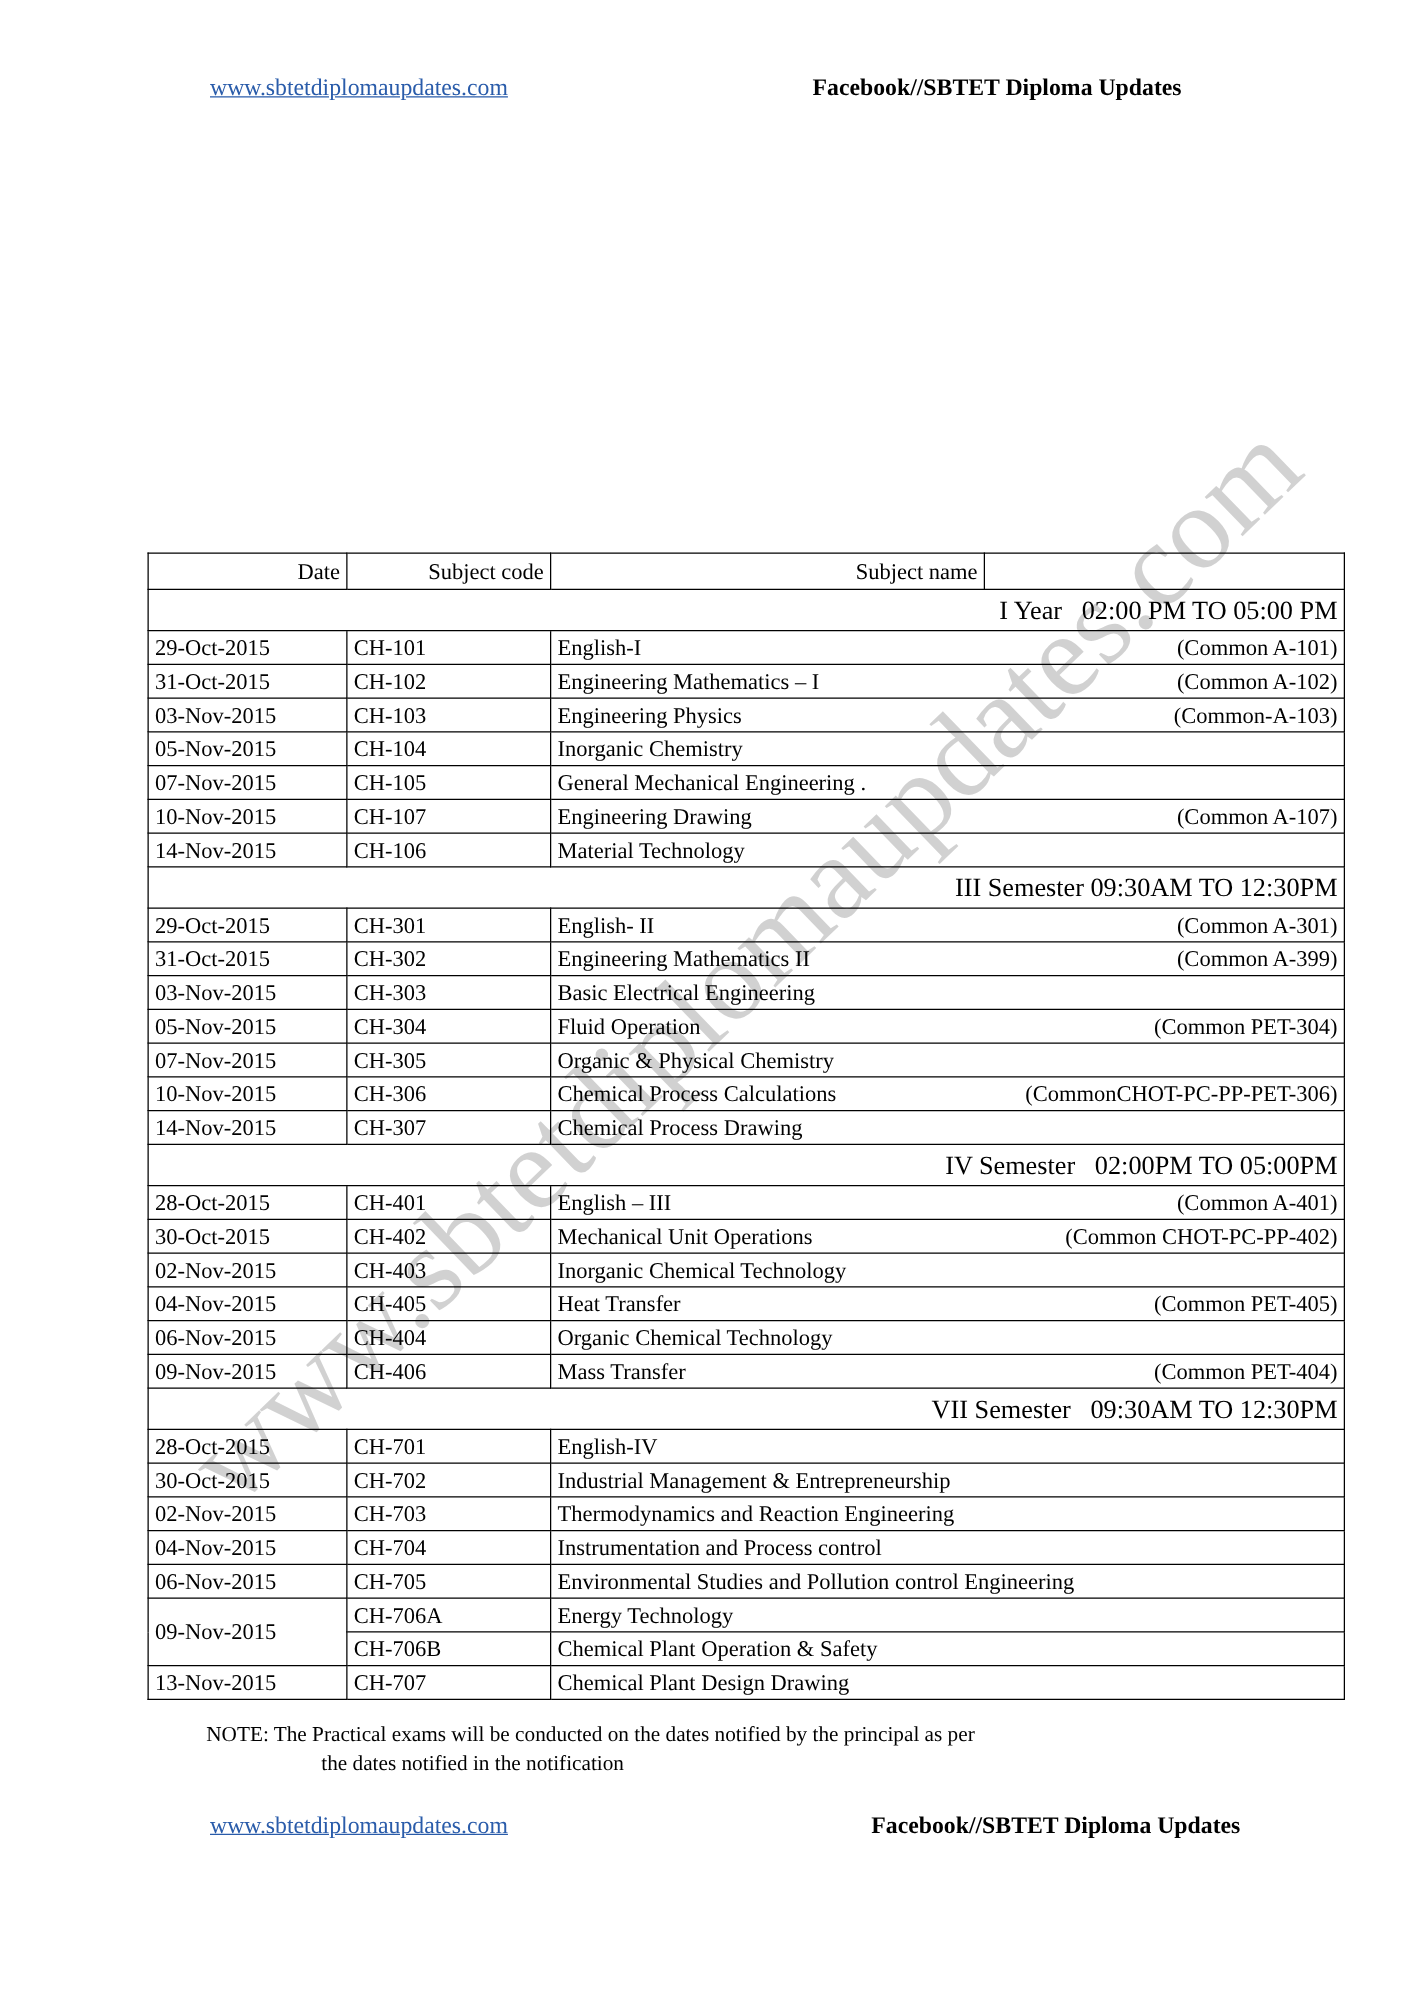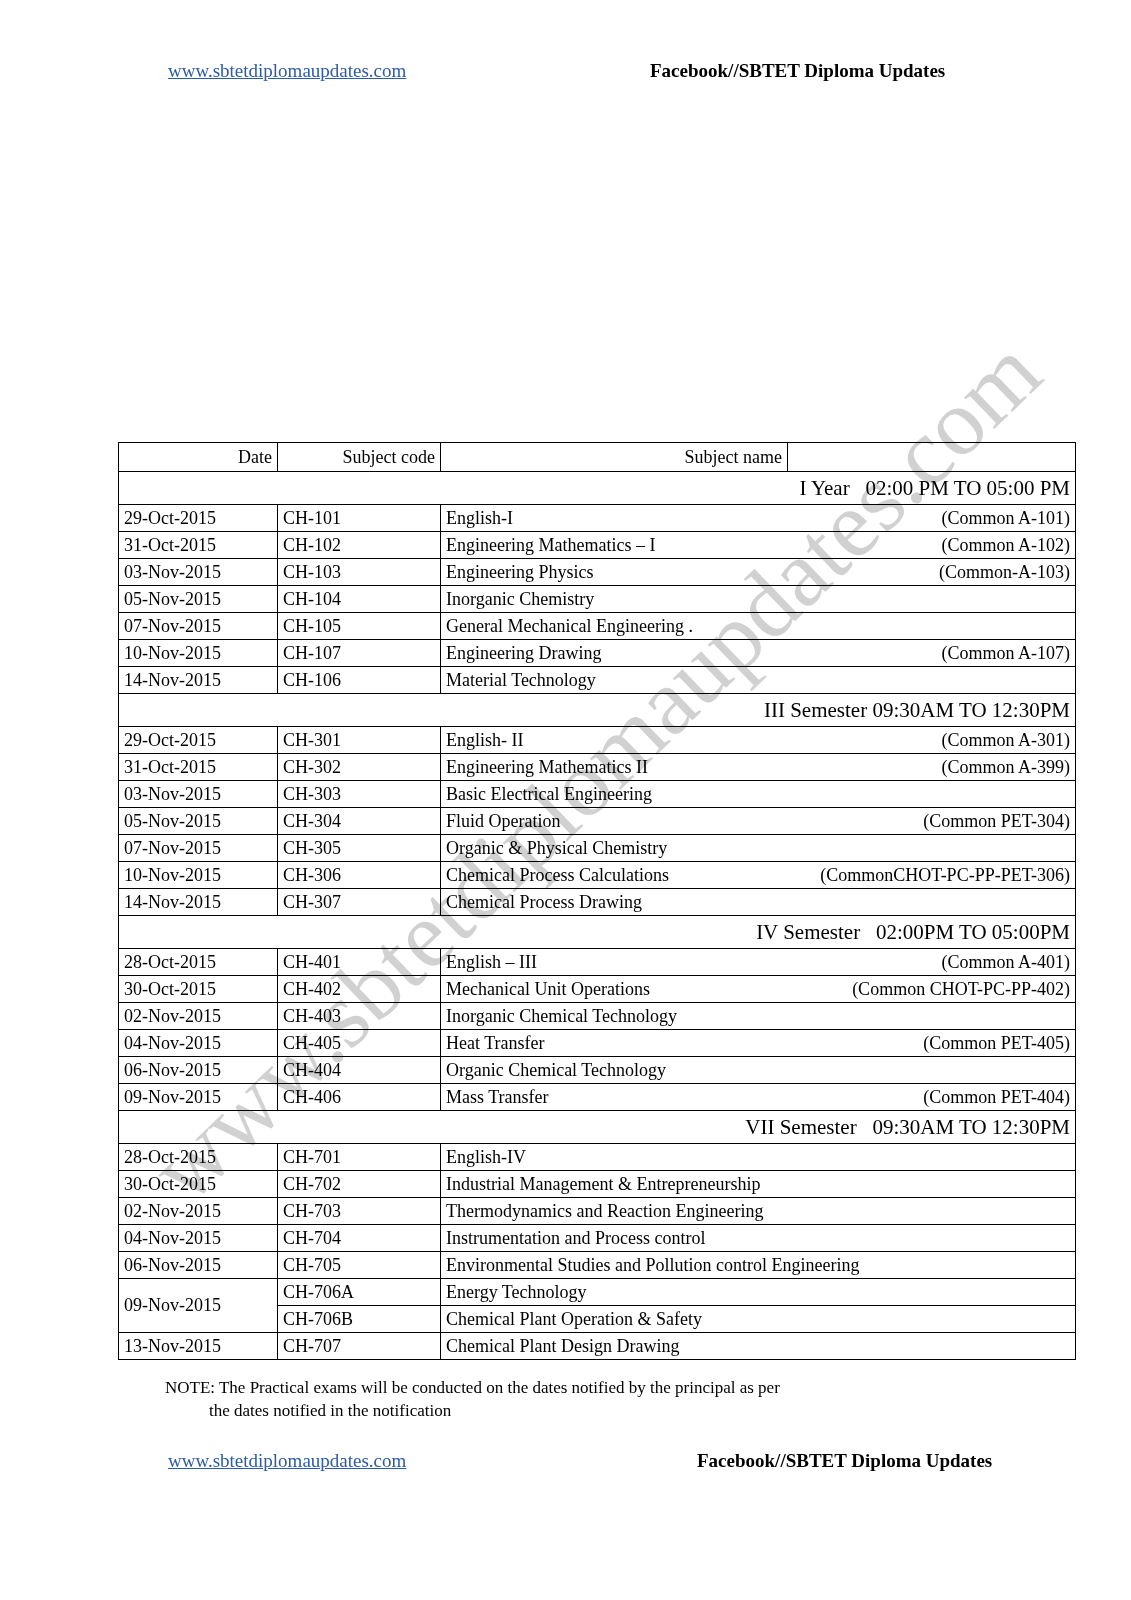--- a/index.html
+++ b/index.html
@@ -43,7 +43,7 @@
   }
   .exam .common { float: right; }
   .note { top: 1376px; left: 165px; font-size: 17px; line-height: 23px; }
-  .note .l2 { margin-left: 44px; }
+  .note .l2 { margin-left: 92px; }
   .ftr-link { top: 1450px; left: 168px; font-size: 19px; }
   .ftr-fb   { top: 1450px; left: 697px; font-size: 19px; font-weight: bold; }
   .watermark {

